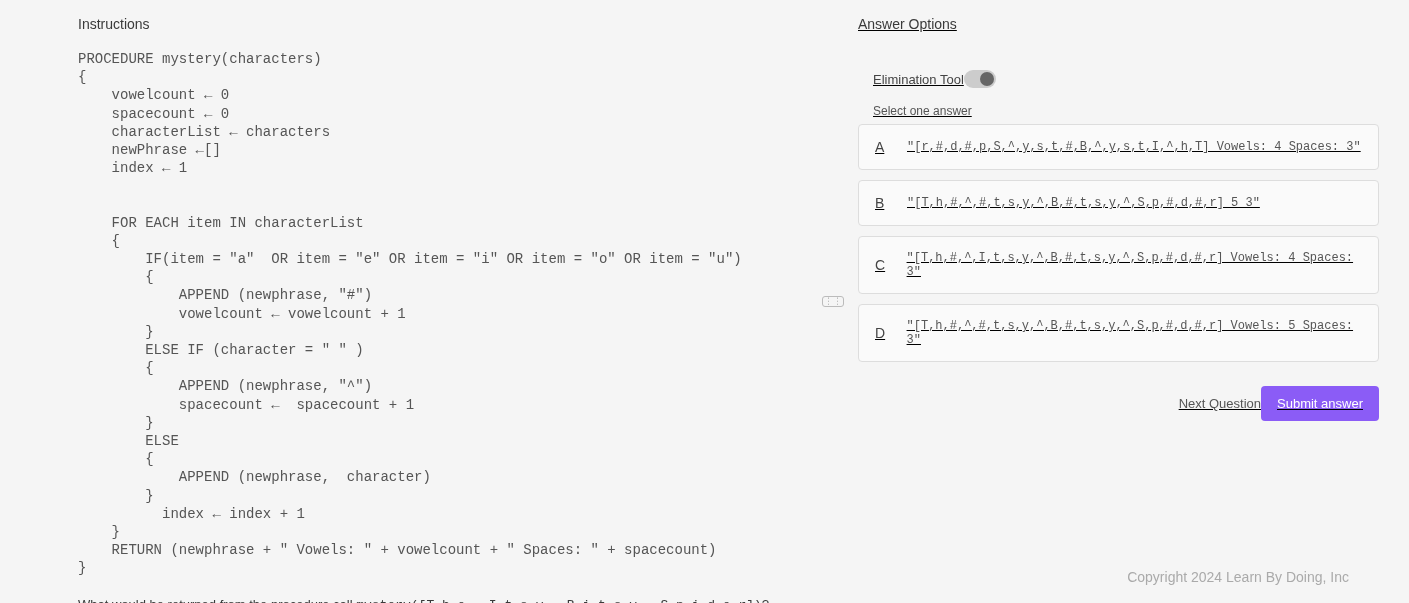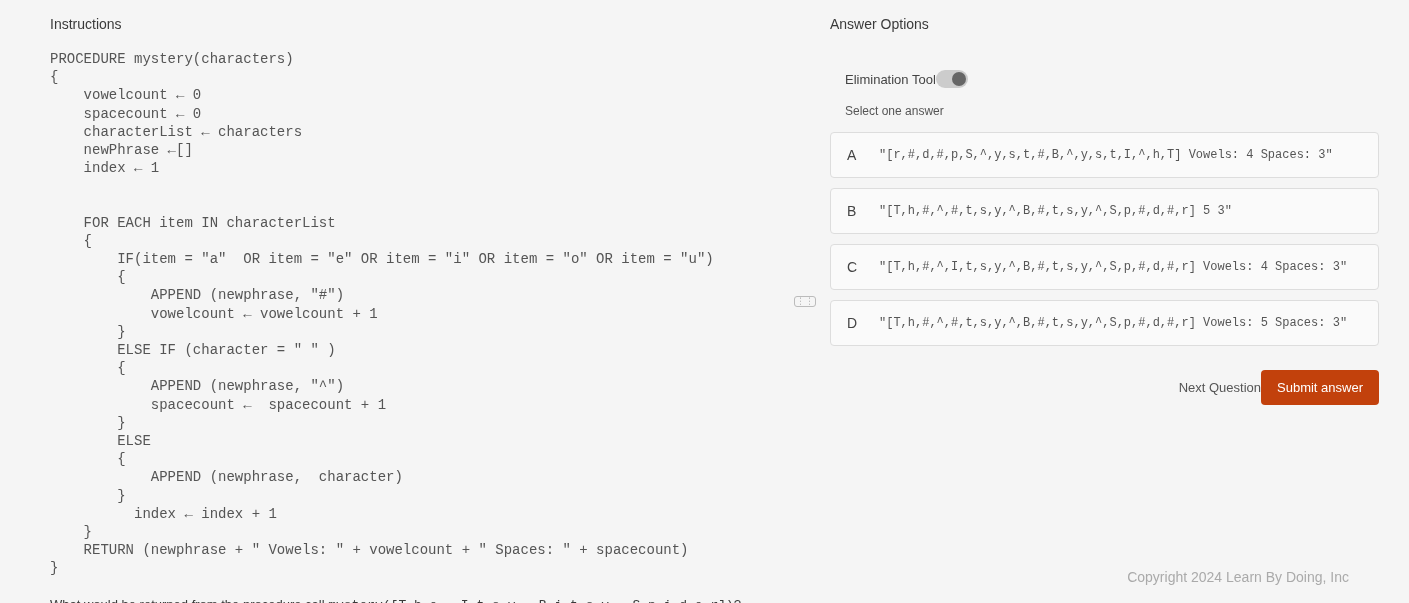--- a/index.html
+++ b/index.html
@@ -15,6 +15,7 @@
       width: 800px;
       padding: 10px 40px 0 50px;
       overflow: hidden;
+      margin-left: 28px;
     }
     .right-panel {
       flex: 1;

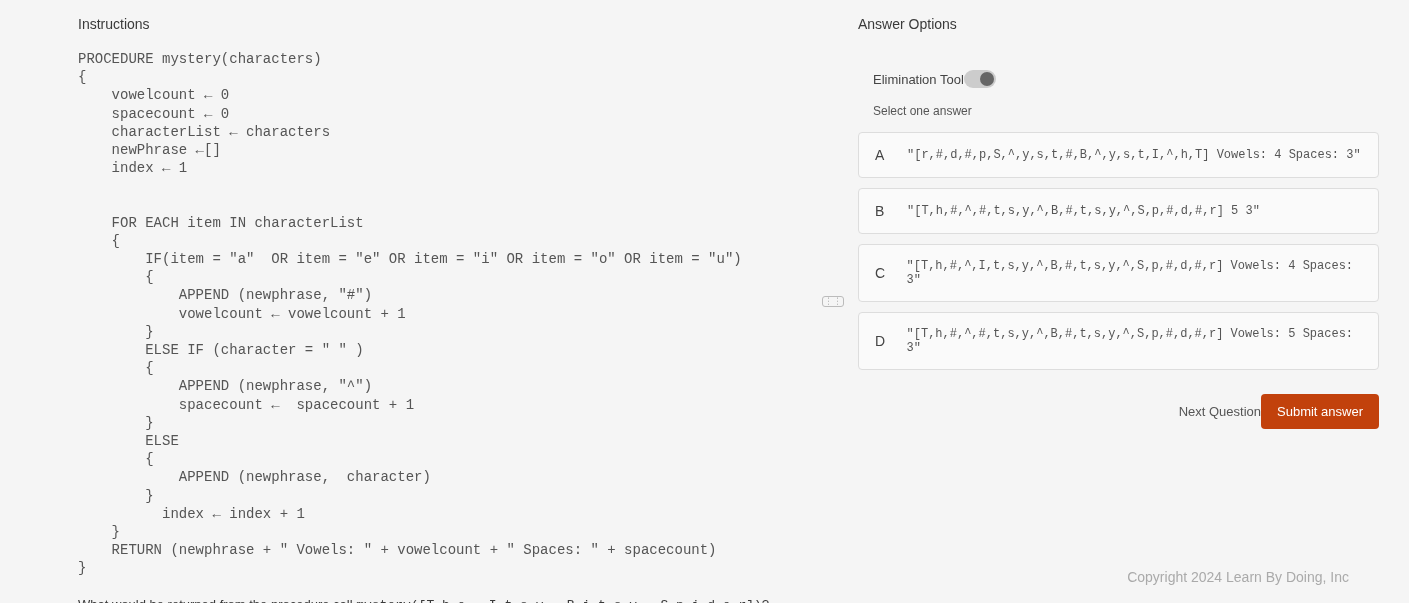--- a/index.html
+++ b/index.html
@@ -20,6 +20,7 @@
     .right-panel {
       flex: 1;
       padding: 10px 30px 0 20px;
+      text-decoration: underline;
     }
     .section-title {
       font-size: 14px;

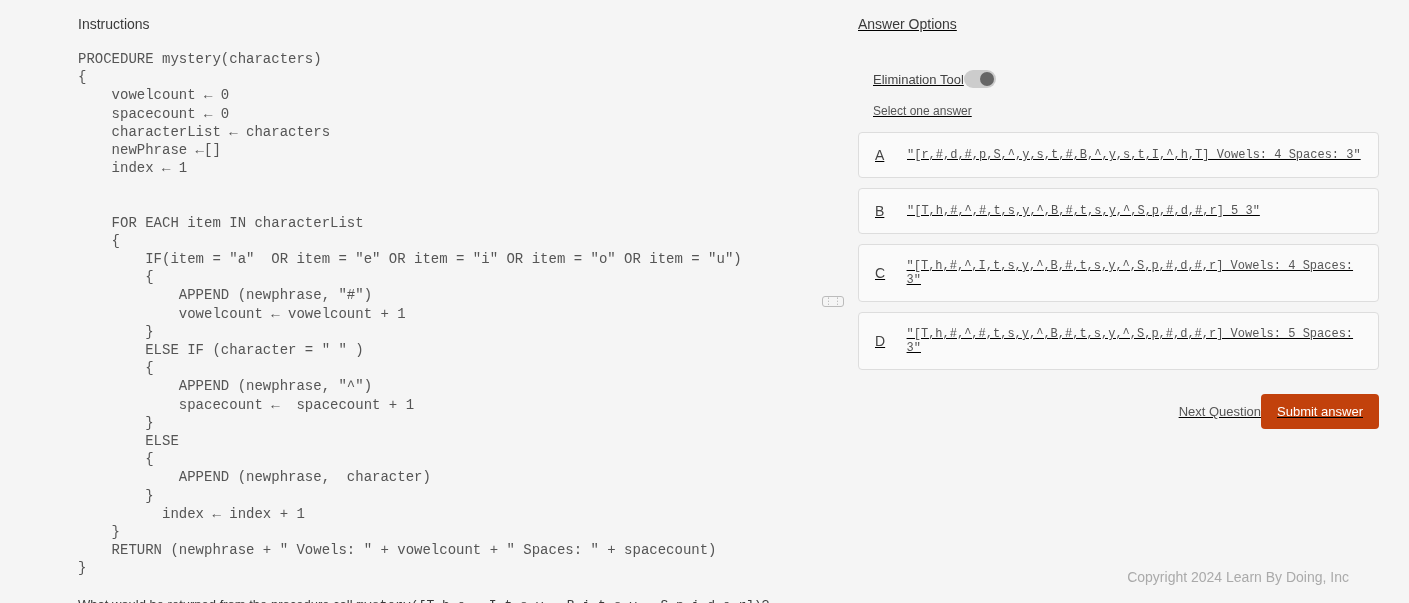--- a/index.html
+++ b/index.html
@@ -87,7 +87,6 @@
       font-size: 12px;
       color: #555;
       padding: 6px 0 6px 15px;
-      margin-bottom: 8px;
     }
     .option {
       display: flex;

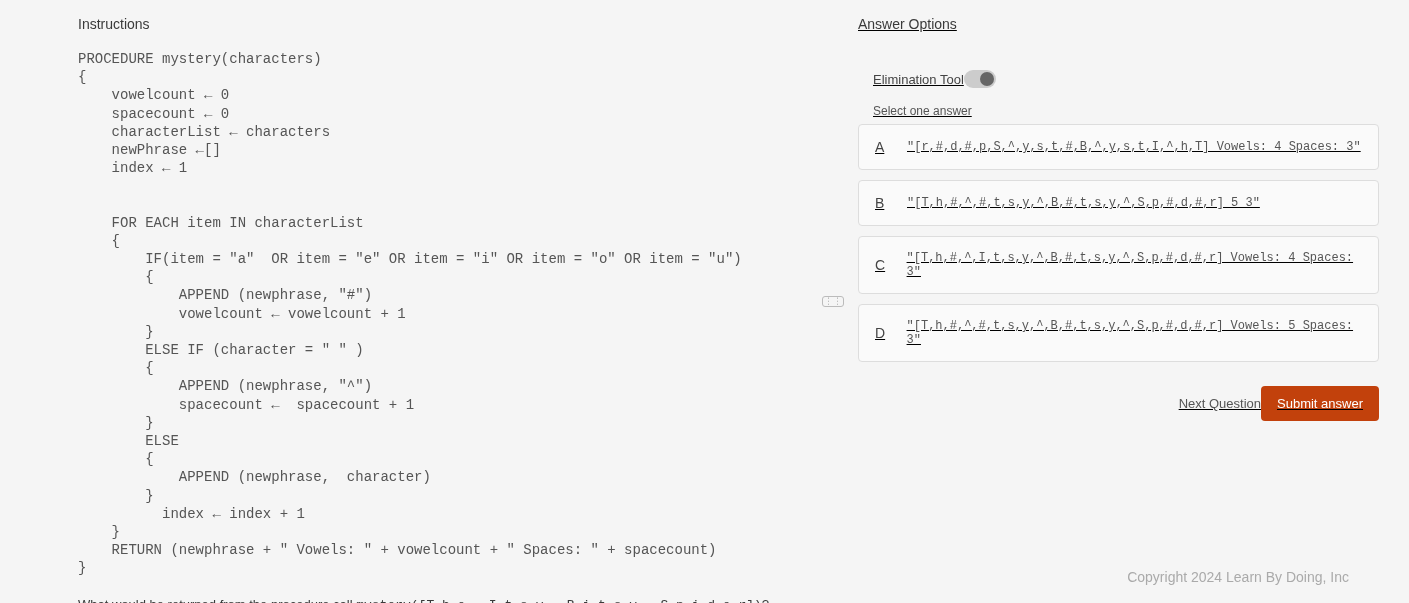--- a/index.html
+++ b/index.html
@@ -119,7 +119,7 @@
       cursor: pointer;
     }
     .btn-submit {
-      background: #c2410c;
+      background: #8b5cf6;
       color: #fff;
       border: none;
       padding: 10px 16px;

